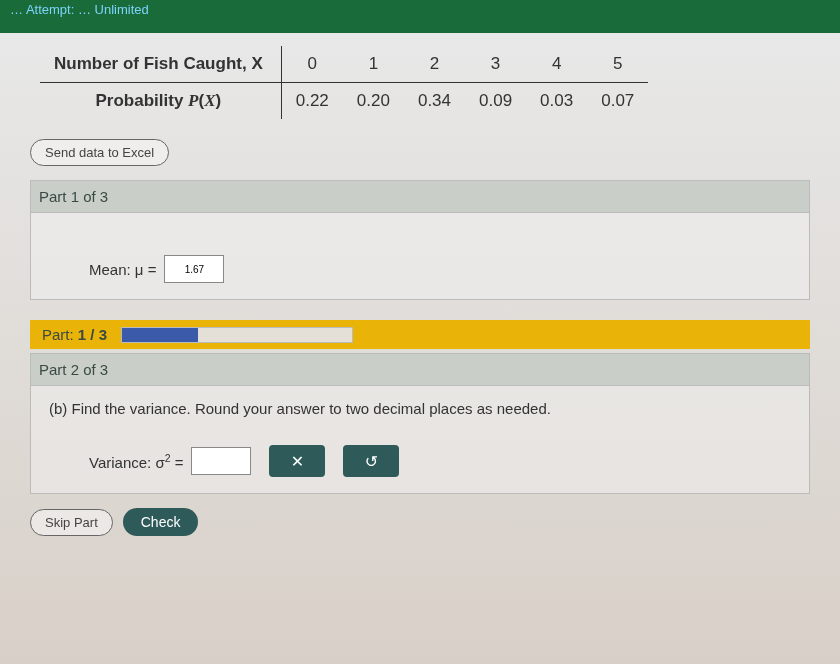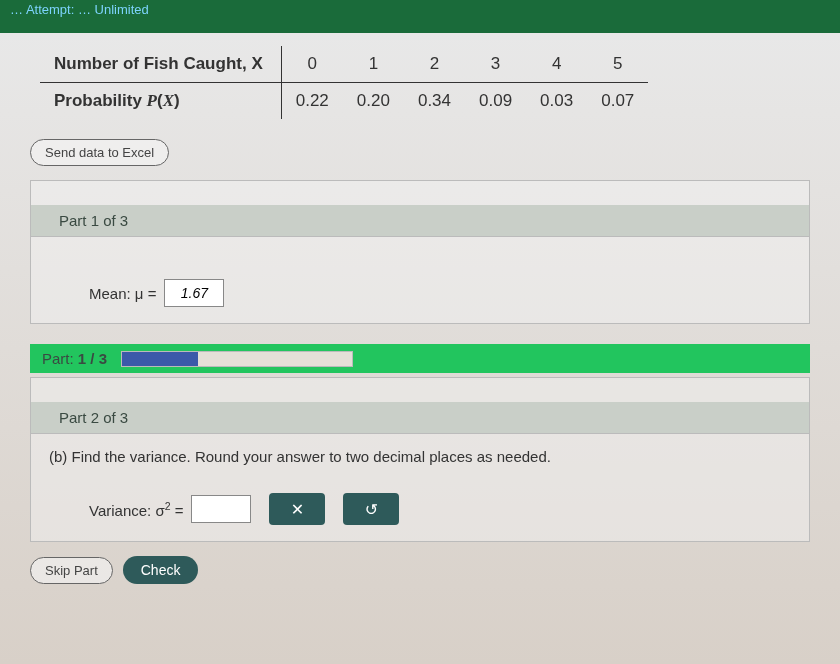--- a/index.html
+++ b/index.html
@@ -36,7 +36,7 @@
 }
 .data-table th:first-child {
   font-weight: bold;
-  text-align: left;
+  text-align: center;
   padding-right: 18px;
 }
 .data-table tr:first-child th,

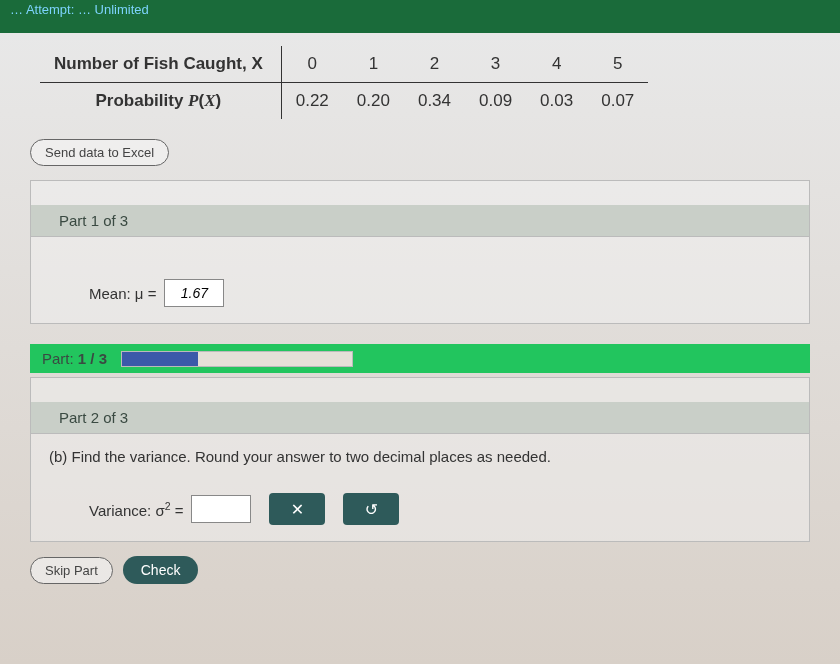--- a/index.html
+++ b/index.html
@@ -67,11 +67,10 @@
 }
 .part-header {
   background: #c9cfc8;
-  padding: 7px 28px;
+  padding: 7px 8px;
   font-size: 15px;
   color: #3a4a42;
   border-bottom: 1px solid #bbb;
-  margin-top: 24px;
 }
 .part-body {
   padding: 14px 18px 16px 18px;

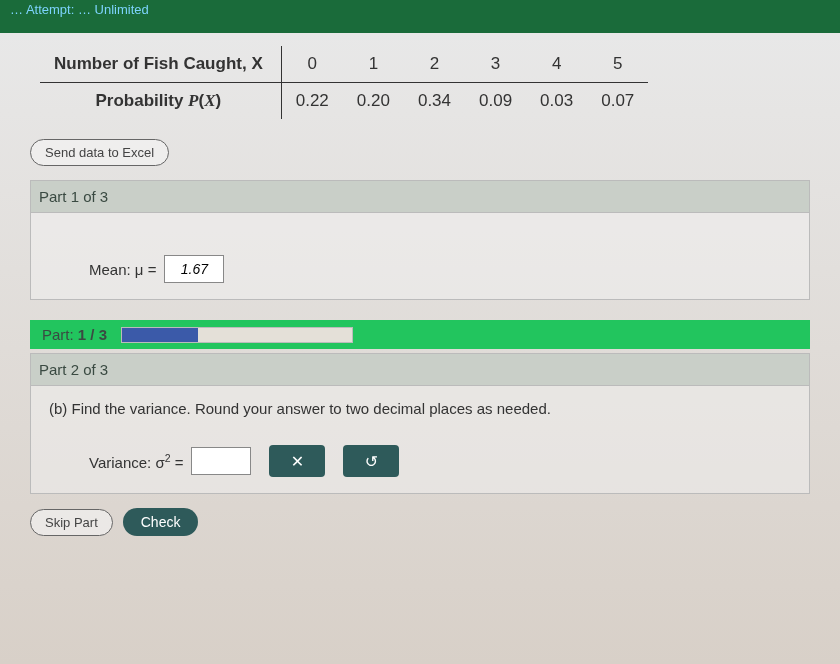--- a/index.html
+++ b/index.html
@@ -89,9 +89,8 @@
   border: 1px solid #888;
   background: #fff;
   text-align: center;
-  font-size: 14px;
+  font-size: 10px;
   padding: 2px 4px;
-  font-style: italic;
 }
 .progress-row {
   display: flex;

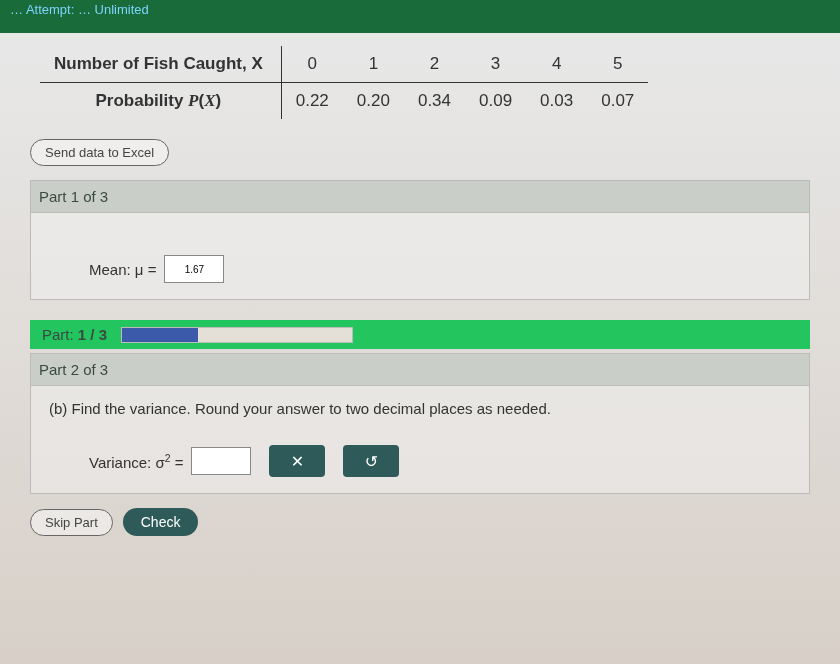--- a/index.html
+++ b/index.html
@@ -99,7 +99,7 @@
   margin-top: 20px;
   margin-bottom: 4px;
   padding: 6px 12px;
-  background: #22c55e;
+  background: #eab308;
 }
 .progress-label { font-size: 15px; color: #3a4a42;}
 .progress-track {

